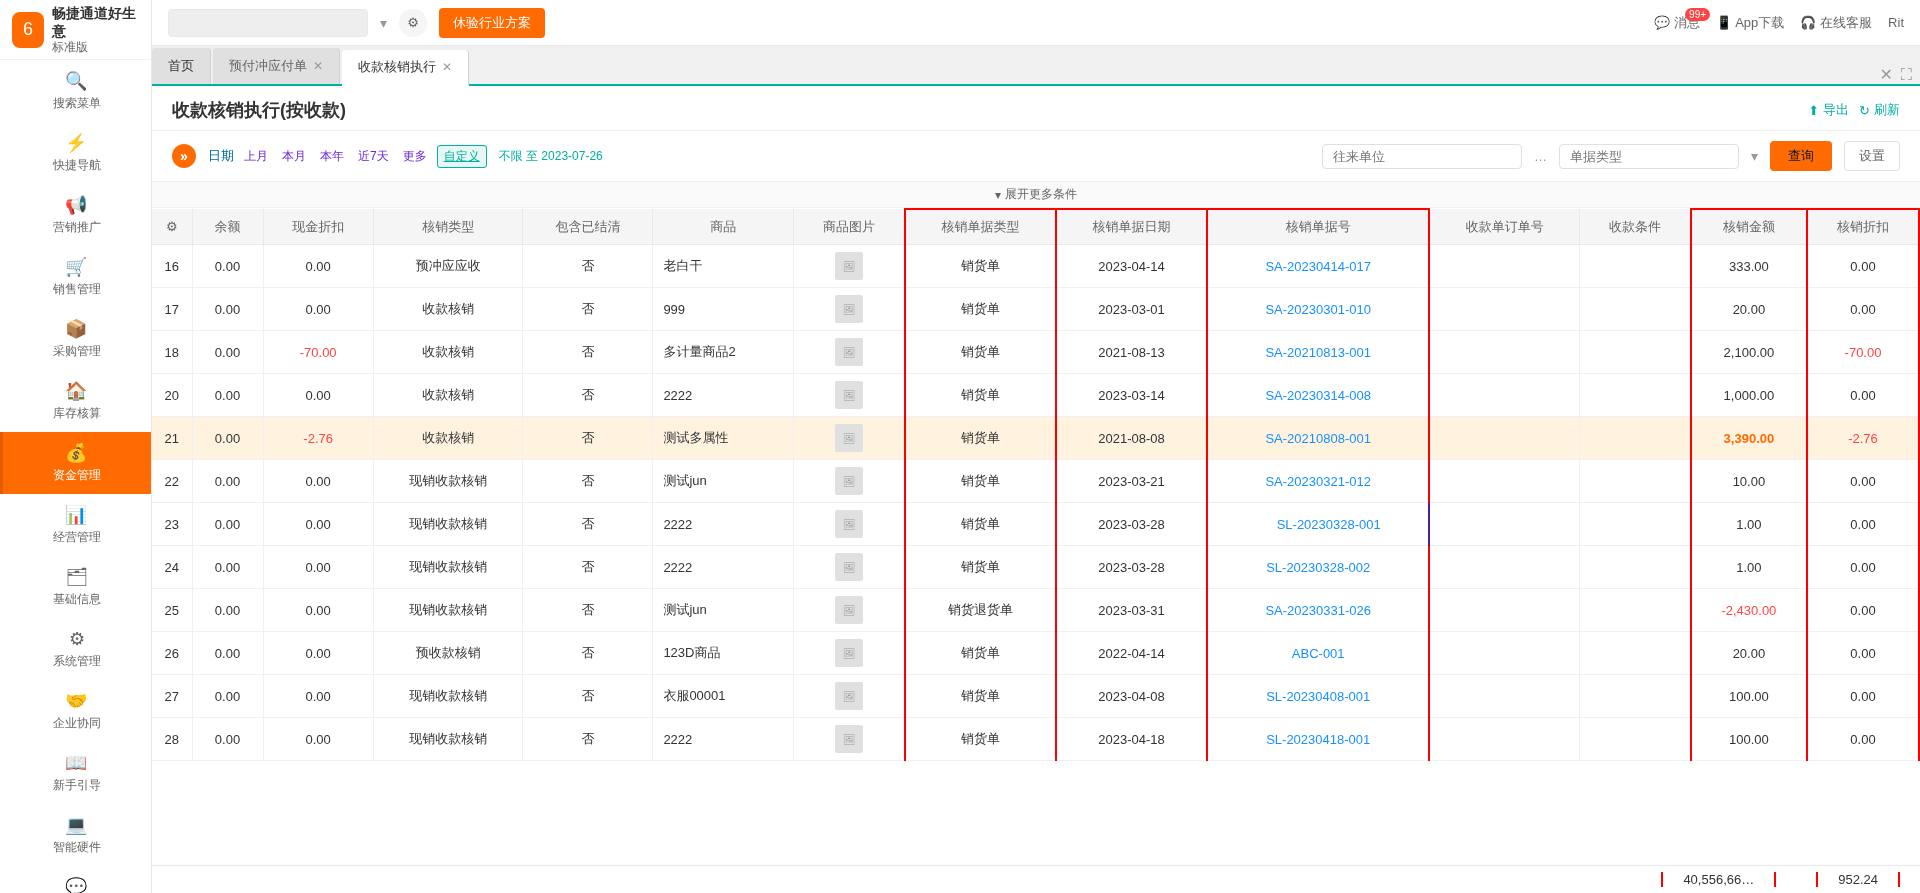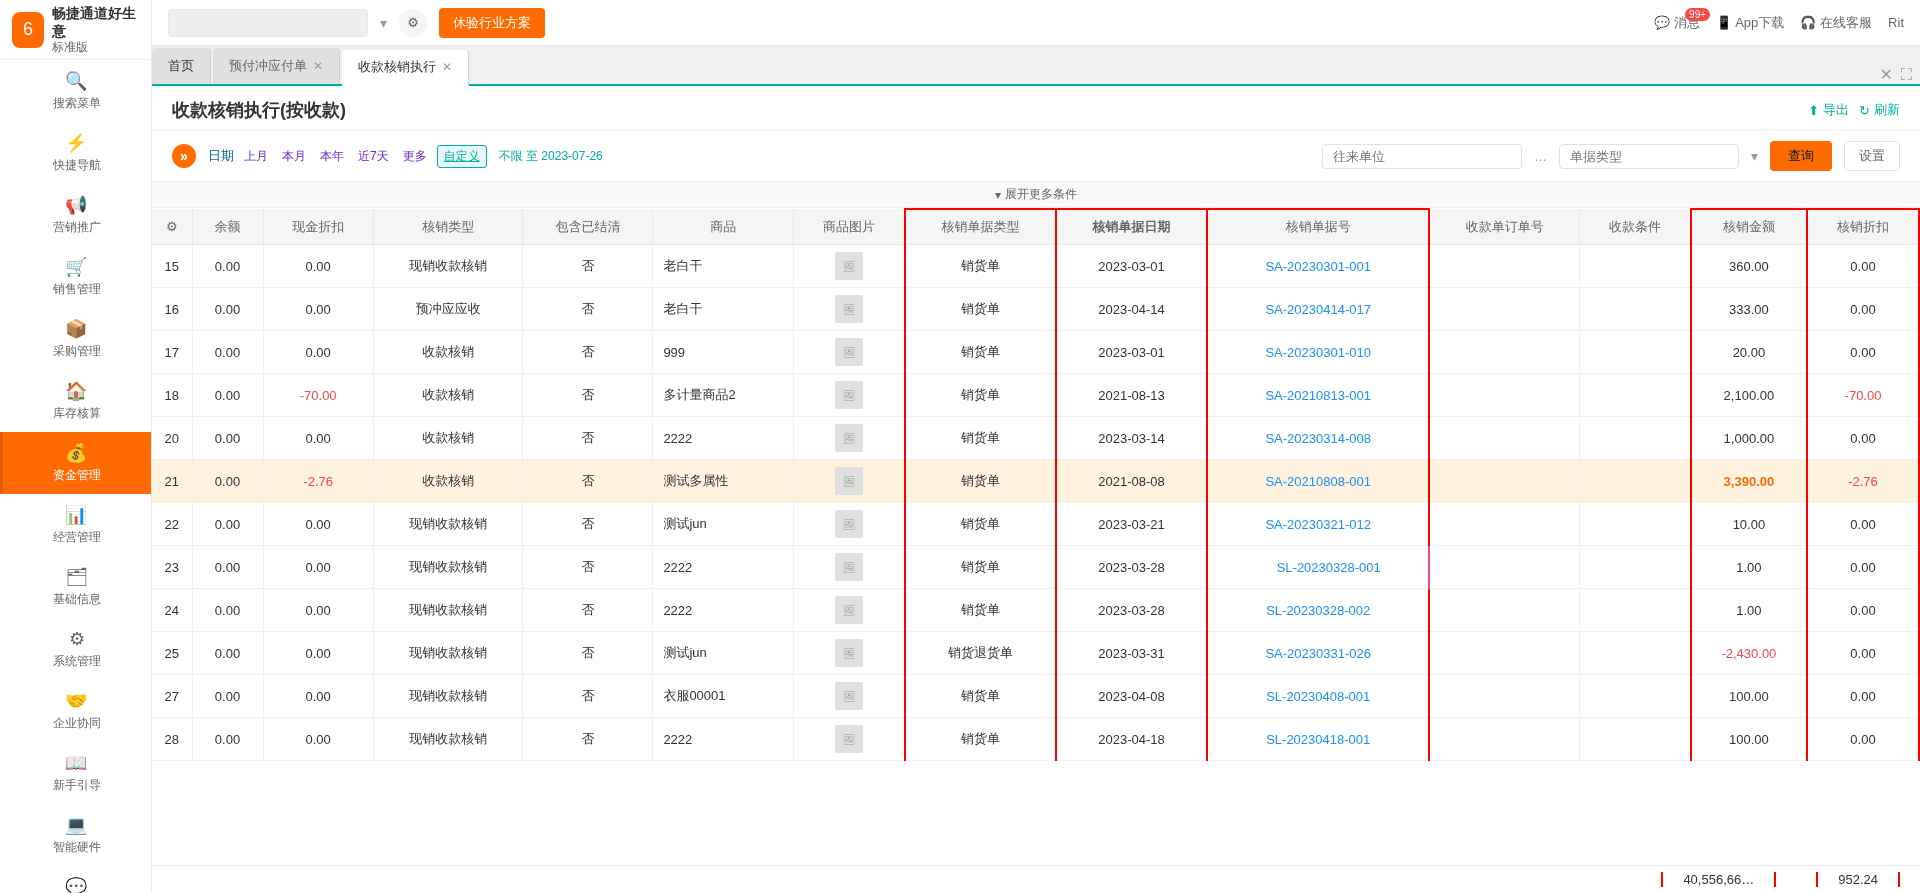--- a/index.html
+++ b/index.html
@@ -254,7 +254,7 @@
             <th>商品</th>
             <th>商品图片</th>
             <th style="border-left:2px solid red; border-right:2px solid red; border-top:2px solid red;">核销单据类型</th>
-            <th style="border-left:2px solid #3b82f6; border-right:2px solid red; border-top:2px solid red;font-weight:bold;">核销单据日期</th>
+            <th style="border-left:2px solid #3b82f6; border-right:2px solid red; border-top:2px solid red;">核销单据日期</th>
             <th style="border-left:2px solid red; border-right:2px solid red; border-top:2px solid red;">核销单据号</th>
             <th>收款单订单号</th>
             <th>收款条件</th>

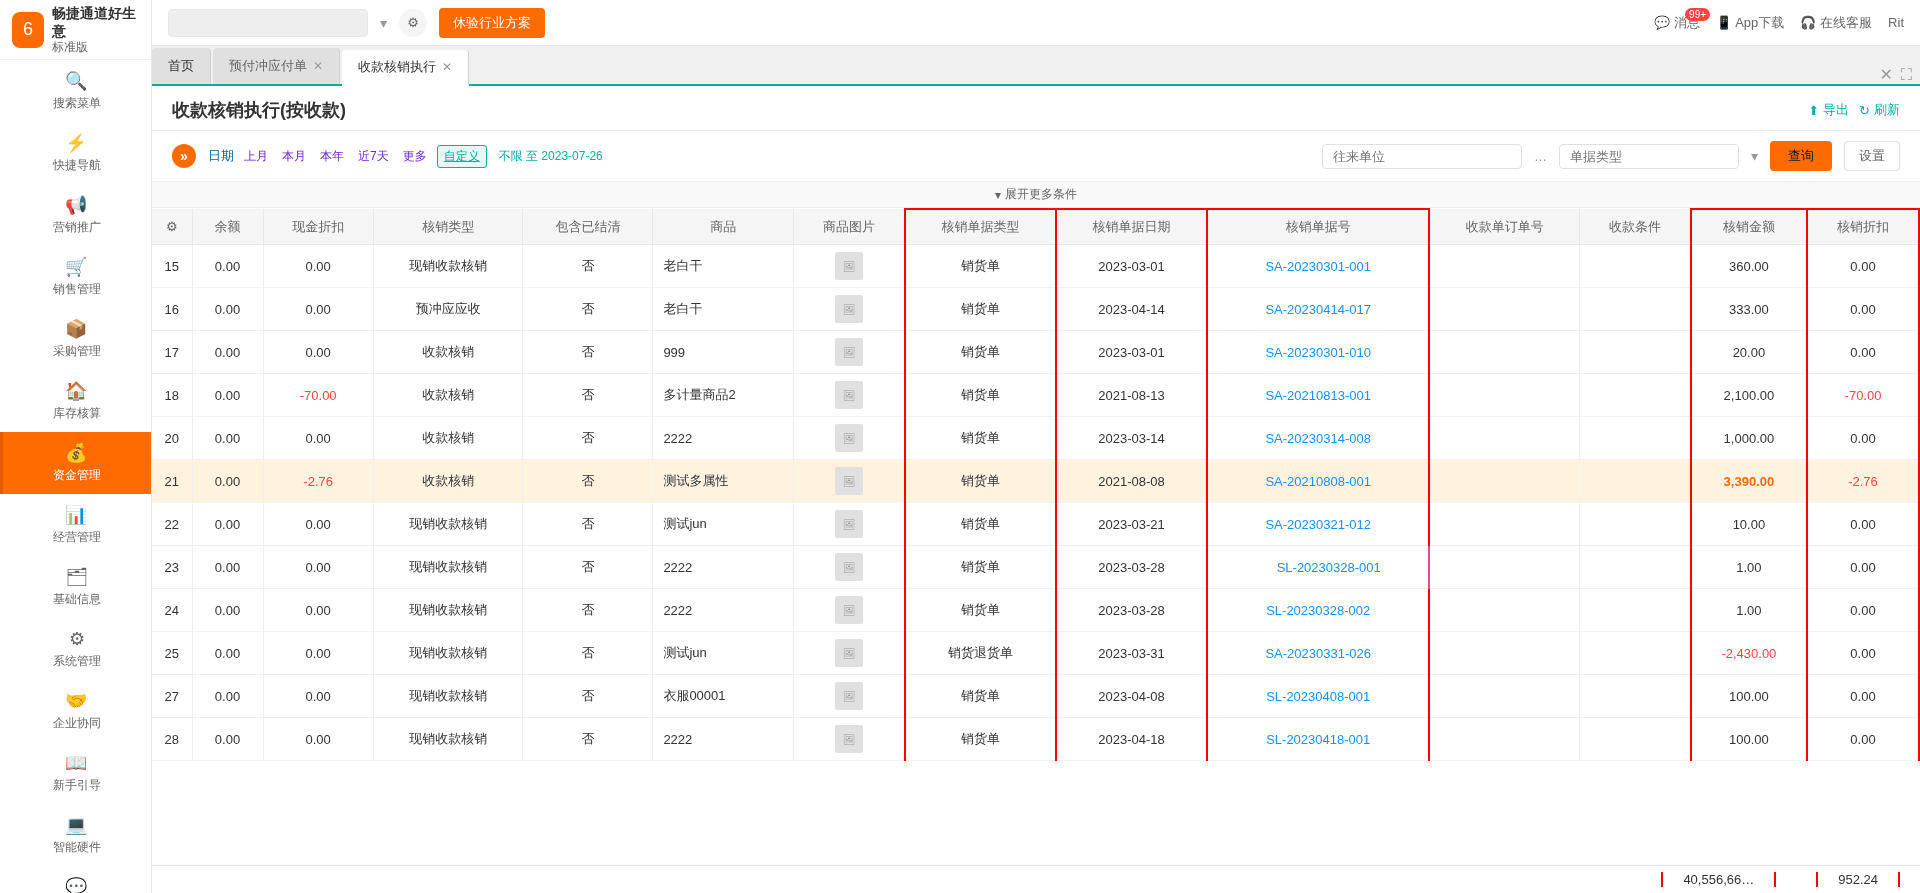--- a/index.html
+++ b/index.html
@@ -263,22 +263,6 @@
           </tr>
         </thead>
         <tbody id="table-body">
-        <tr>
-      <td>15</td>
-      <td>0.00</td>
-      <td style="">0.00</td>
-      <td>现销收款核销</td>
-      <td>否</td>
-      <td style="text-align:left;">老白干</td>
-      <td><div style="width:28px;height:28px;background:#e0e0e0;border-radius:2px;display:inline-flex;align-items:center;justify-content:center;font-size:10px;color:#999;margin:auto;">🖼</div></td>
-      <td style="border-left:2px solid red; border-right:2px solid red;">销货单</td>
-      <td style="border-left:2px solid red; border-right:2px solid red;">2023-03-01</td>
-      <td style="border-left:2px solid red; border-right:2px solid red; color:#1890ff; cursor:pointer;">SA-20230301-001</td>
-      <td></td>
-      <td></td>
-      <td style="border-left:2px solid red; border-right:2px solid red; ">360.00</td>
-      <td style="border-left:2px solid red; border-right:2px solid red; ">0.00</td>
-    </tr>
             <tr>
       <td>16</td>
       <td>0.00</td>

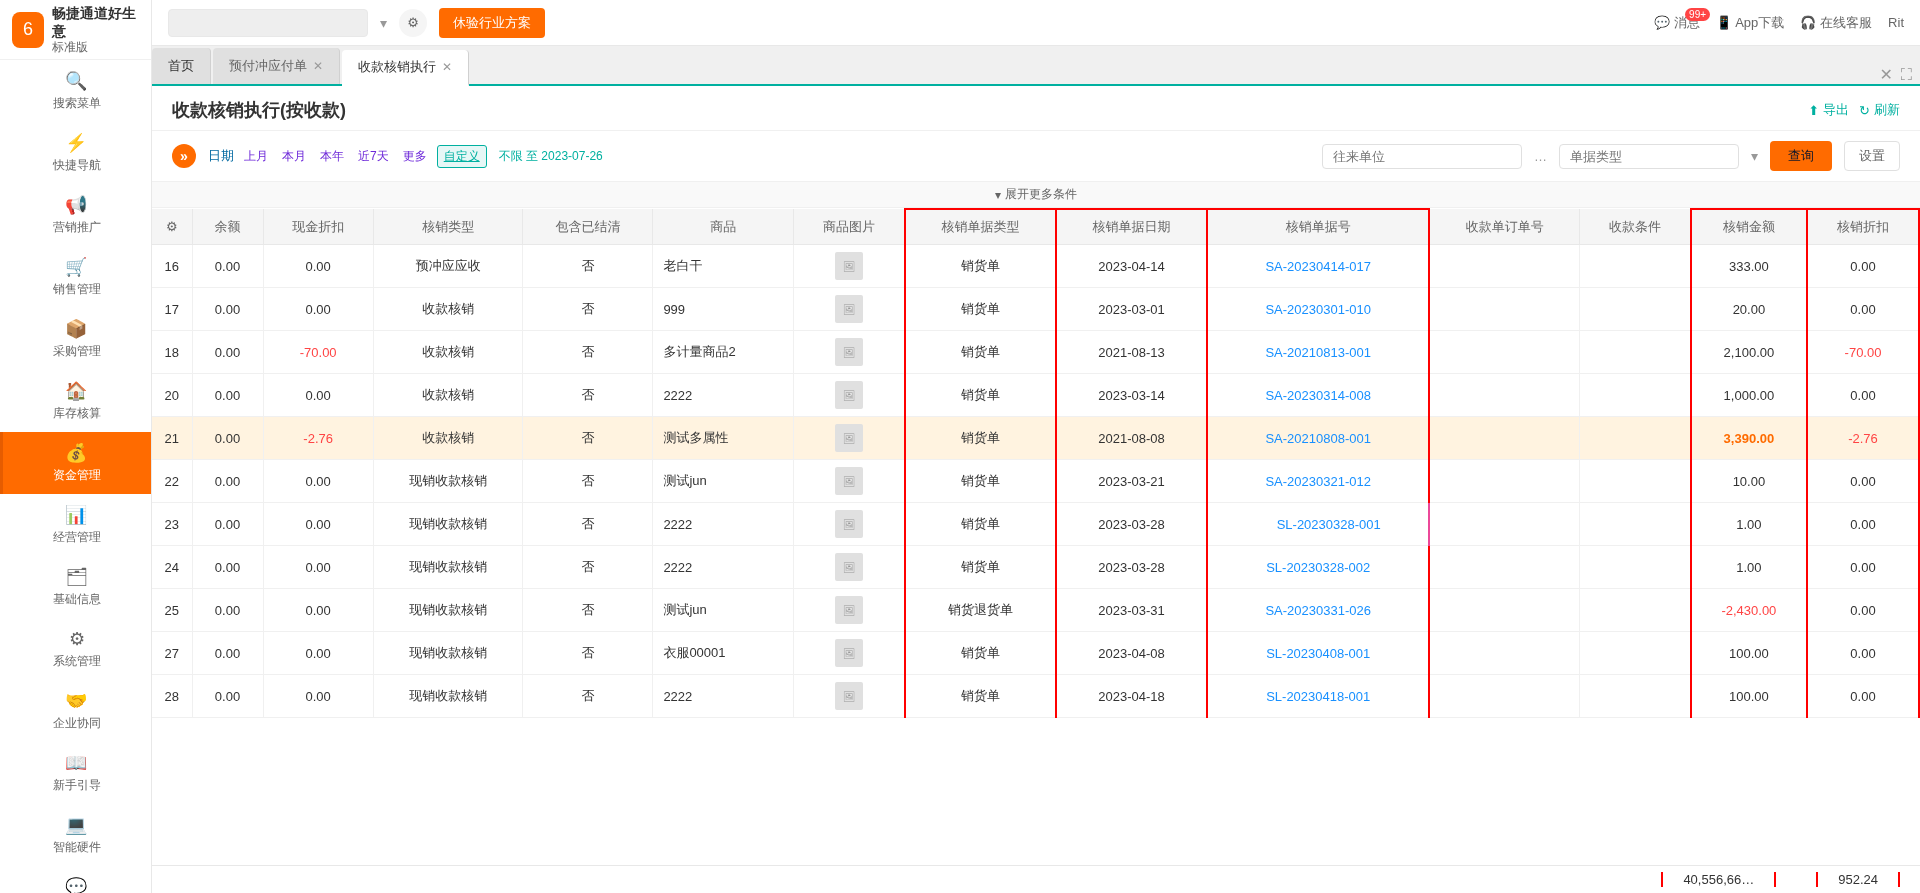--- a/index.html
+++ b/index.html
@@ -369,7 +369,7 @@
       <td><div style="width:28px;height:28px;background:#e0e0e0;border-radius:2px;display:inline-flex;align-items:center;justify-content:center;font-size:10px;color:#999;margin:auto;">🖼</div></td>
       <td style="border-left:2px solid red; border-right:2px solid red;">销货单</td>
       <td style="border-left:2px solid red; border-right:2px solid red;">2023-03-28</td>
-      <td style="border-left:2px solid red; border-right:2px solid #ec4899; color:#1890ff; cursor:pointer;padding-left:31px;">SL-20230328-001</td>
+      <td style="border-left:2px solid red; border-right:2px solid #4c1d95; color:#1890ff; cursor:pointer;padding-left:31px;">SL-20230328-001</td>
       <td></td>
       <td></td>
       <td style="border-left:2px solid red; border-right:2px solid red; ">1.00</td>

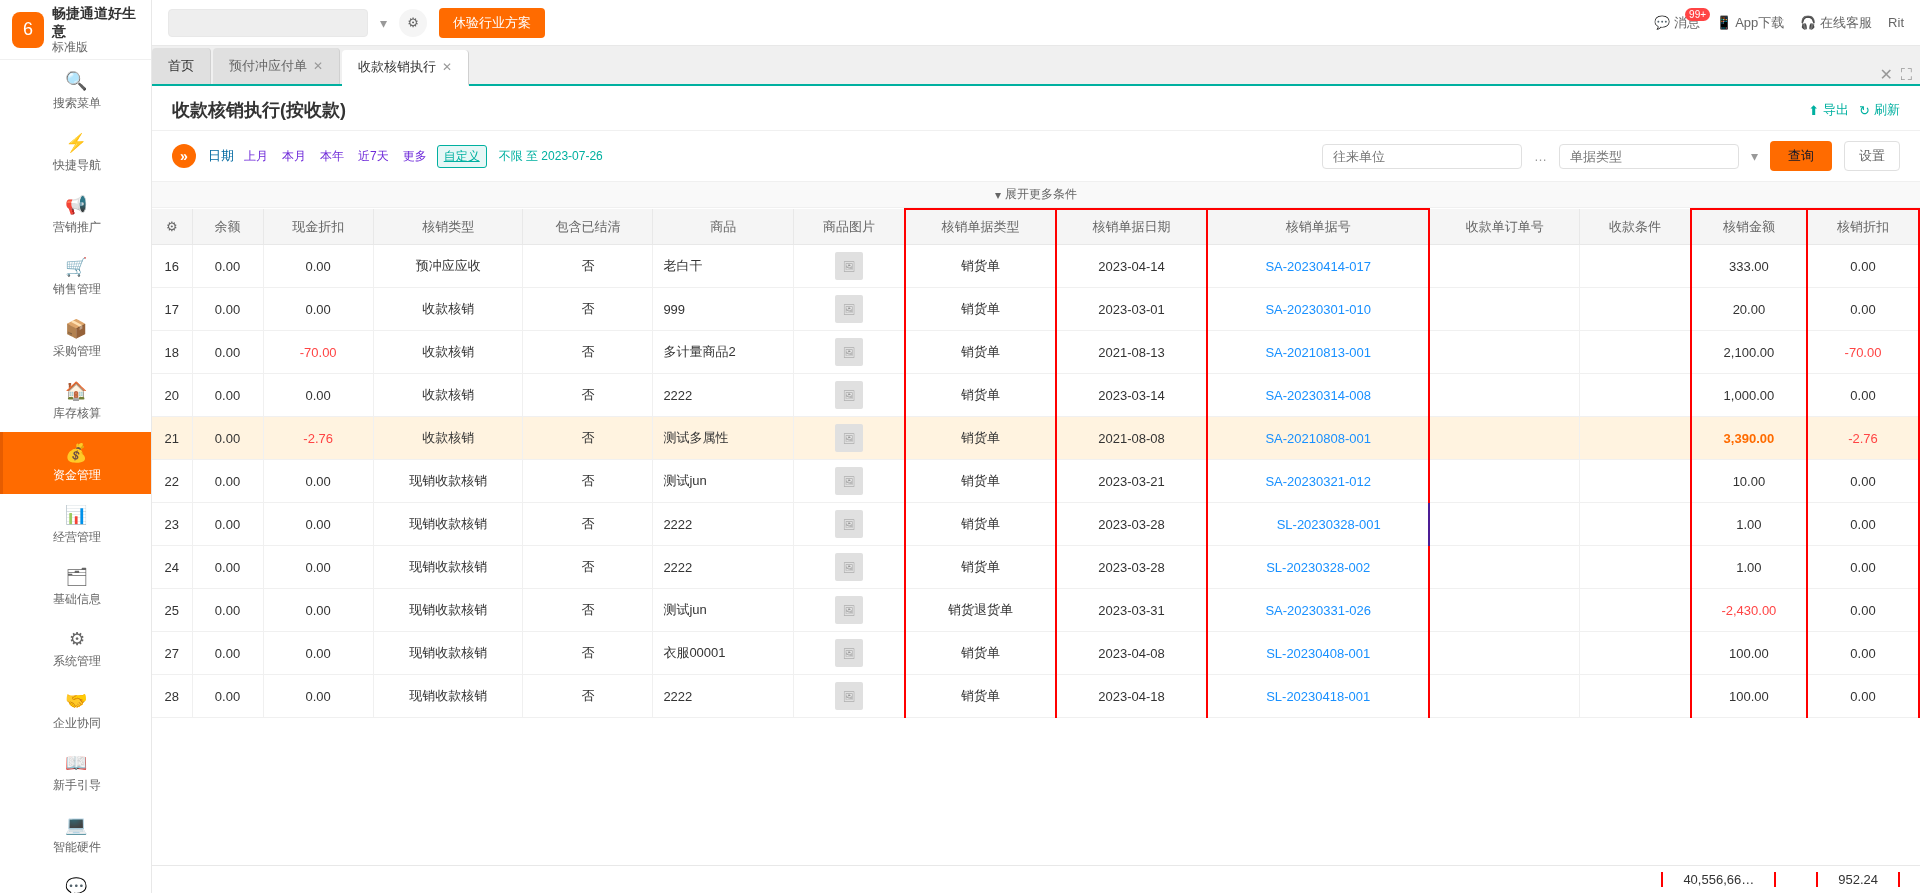--- a/index.html
+++ b/index.html
@@ -408,6 +408,22 @@
       <td style="border-left:2px solid red; border-right:2px solid red; ">0.00</td>
     </tr>
             <tr>
+      <td>26</td>
+      <td>0.00</td>
+      <td style="">0.00</td>
+      <td>预收款核销</td>
+      <td>否</td>
+      <td style="text-align:left;">123D商品</td>
+      <td><div style="width:28px;height:28px;background:#e0e0e0;border-radius:2px;display:inline-flex;align-items:center;justify-content:center;font-size:10px;color:#999;margin:auto;">🖼</div></td>
+      <td style="border-left:2px solid red; border-right:2px solid red;">销货单</td>
+      <td style="border-left:2px solid red; border-right:2px solid red;">2022-04-14</td>
+      <td style="border-left:2px solid red; border-right:2px solid red; color:#1890ff; cursor:pointer;">ABC-001</td>
+      <td></td>
+      <td></td>
+      <td style="border-left:2px solid red; border-right:2px solid red; ">20.00</td>
+      <td style="border-left:2px solid red; border-right:2px solid red; ">0.00</td>
+    </tr>
+            <tr>
       <td>27</td>
       <td>0.00</td>
       <td style="">0.00</td>

